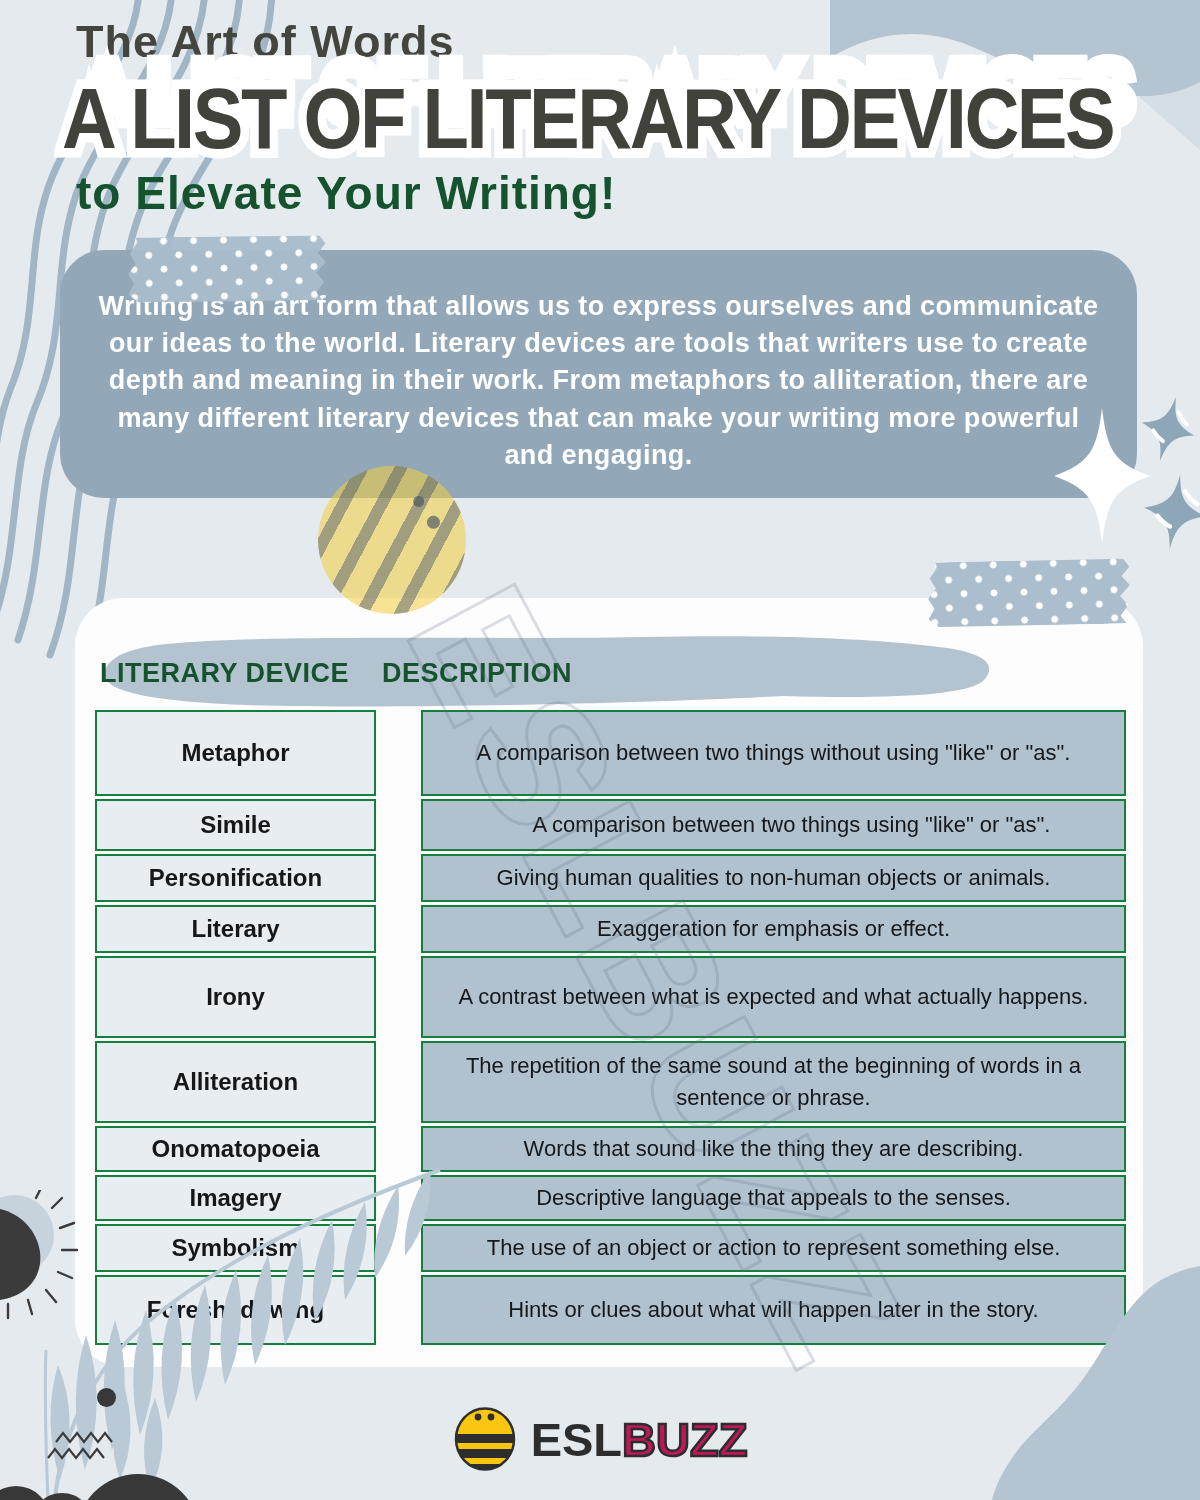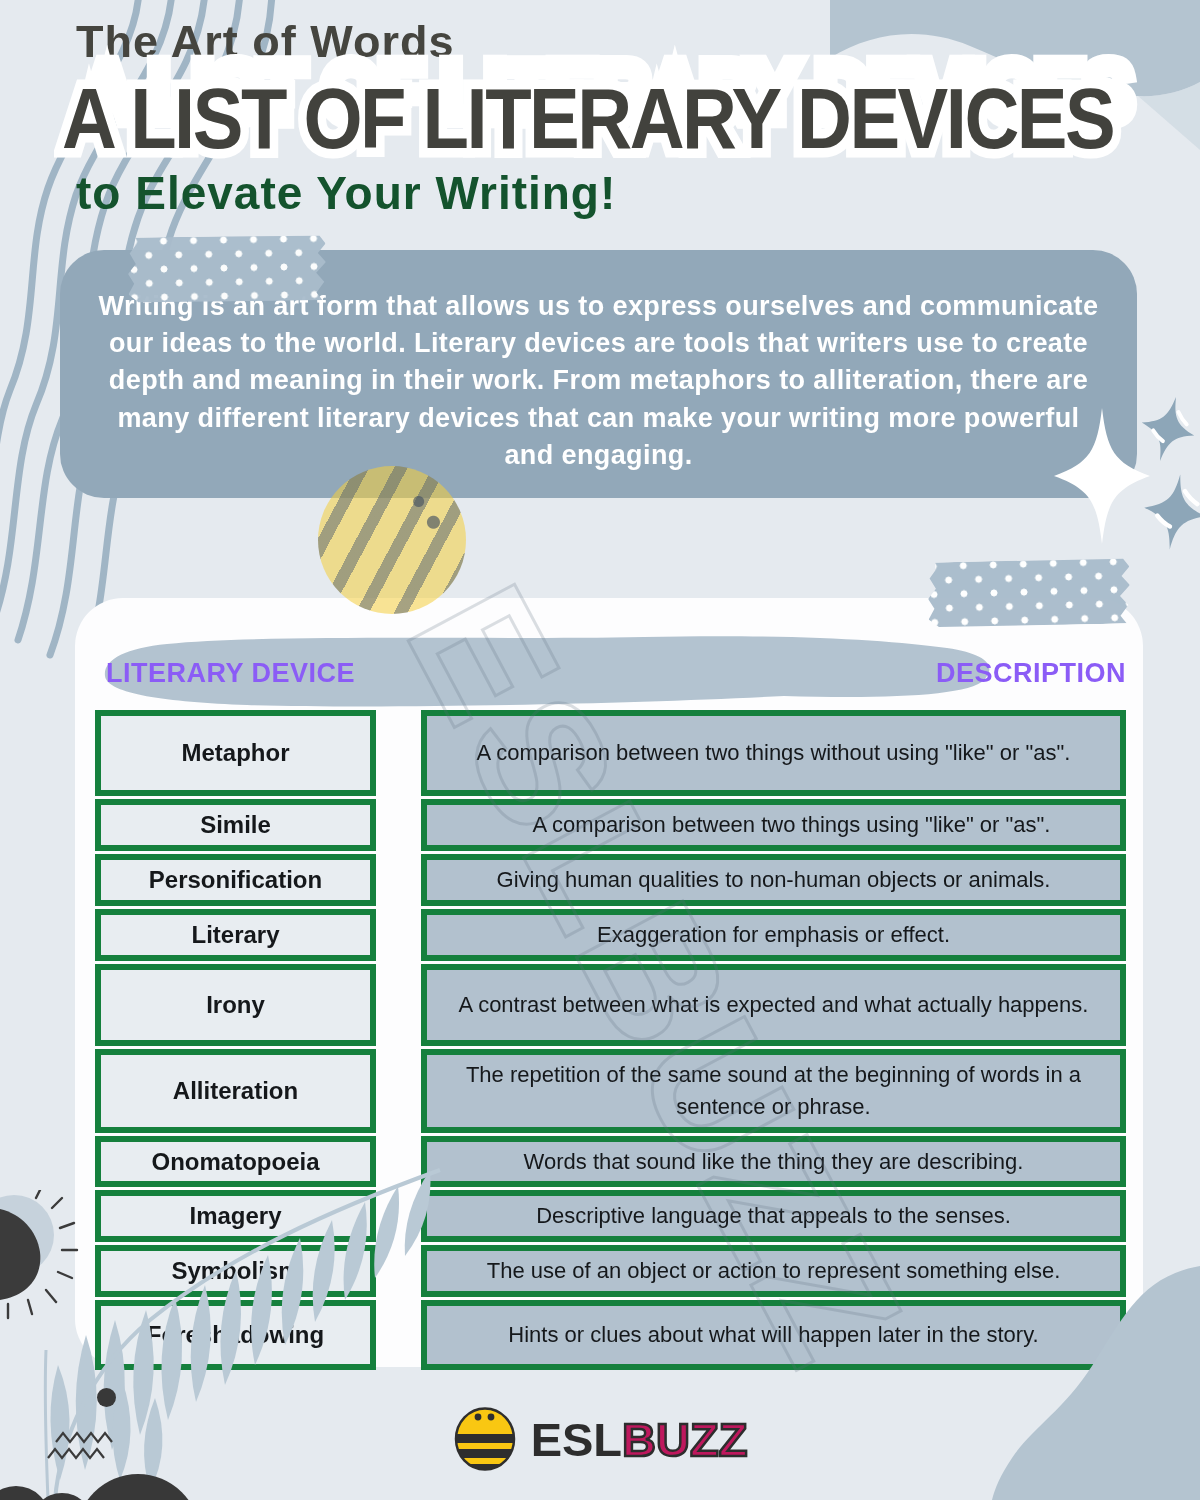--- a/index.html
+++ b/index.html
@@ -74,8 +74,8 @@
   }
   .header-blob{left:14px;top:34px;z-index:1;}
   .col-header{
-    position:absolute;z-index:2;font-size:27px;font-weight:800;color:#8b5cf6;
-    letter-spacing:.5px;text-align:right;top:60px;
+    position:absolute;z-index:2;font-size:27px;font-weight:800;color:#14532d;
+    letter-spacing:.5px;text-align:left;top:60px;
   }
   .col-header.device{left:25px;width:255px;}
   .col-header.desc{left:307px;width:744px;}

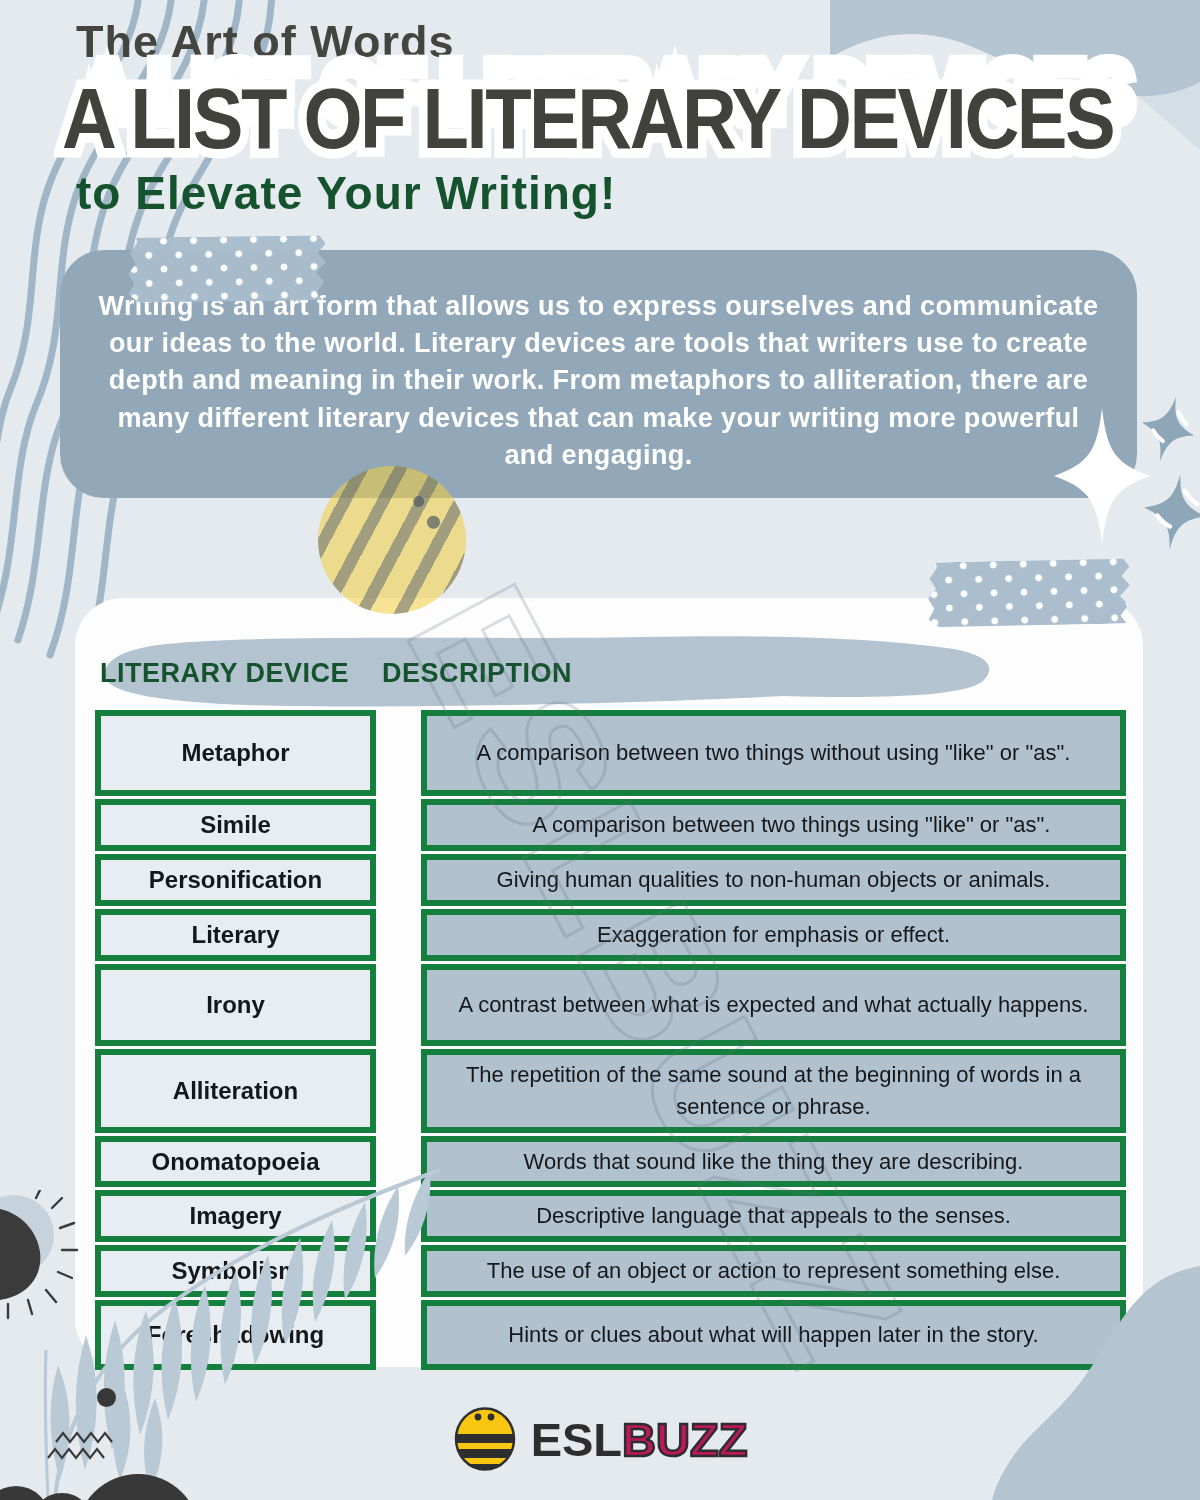--- a/index.html
+++ b/index.html
@@ -86,7 +86,7 @@
   }
   .cell{
     display:flex;align-items:center;justify-content:center;text-align:center;
-    border:6px solid #15803d;box-sizing:border-box;padding:4px 8px;color:#15181b;
+    border:2px solid #15803d;box-sizing:border-box;padding:4px 8px;color:#15181b;
   }
   .cell-device{background:#e8edf1;font-size:24px;font-weight:700;}
   .cell-desc{background:#b2c1ce;font-size:22px;font-weight:400;line-height:1.45;margin-left:39px;}

